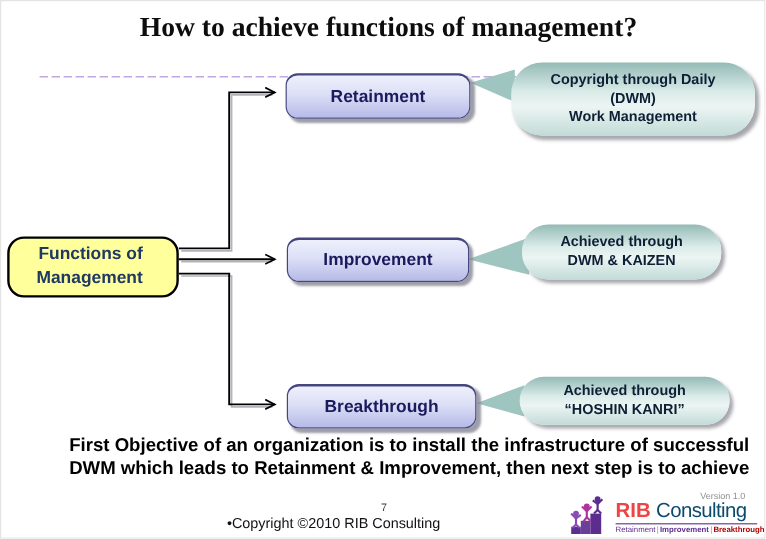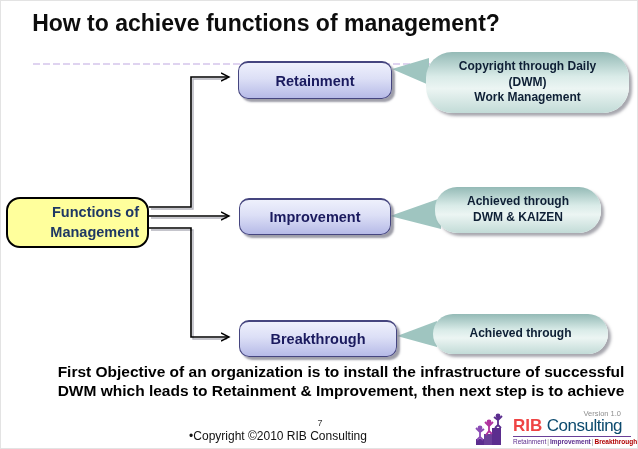--- a/index.html
+++ b/index.html
@@ -9,8 +9,8 @@
     border:1px solid #e3e3e3;box-sizing:border-box;
   }
   .title{
-    position:absolute;top:9px;left:0;width:530px;text-align:center;
-    font-size:23px;font-weight:bold;color:#0d0d0d;letter-spacing:0px;
+    position:absolute;top:9px;left:0;width:530px;text-align:right;
+    font-size:23px;font-weight:bold;color:#0d0d0d;letter-spacing:0px;font-family:Liberation Serif, serif;
   }
   svg.layer{position:absolute;left:0;top:0;width:638px;height:449px;}
   .node{

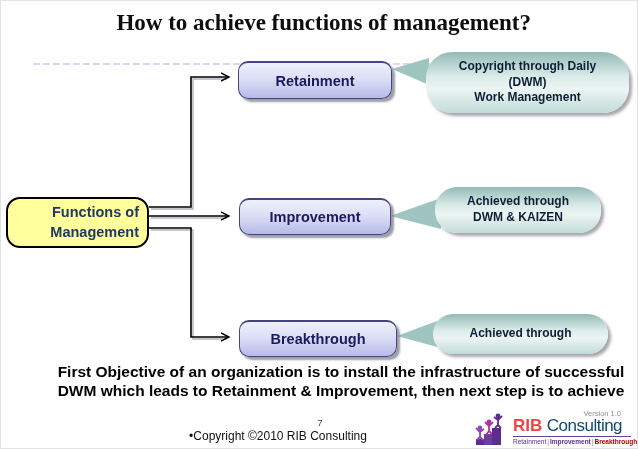--- a/index.html
+++ b/index.html
@@ -26,7 +26,7 @@
     background:#ffff9c;border:2.5px solid #000;border-radius:14px;
     display:flex;flex-direction:column;justify-content:center;
     font-size:14.5px;font-weight:bold;color:#1f3864;text-align:right;
-    box-sizing:border-box;padding-right:8px;line-height:1.35;
+    box-sizing:border-box;padding-right:28px;line-height:1.35;
   }
   .callout{
     position:absolute;border-radius:26px;

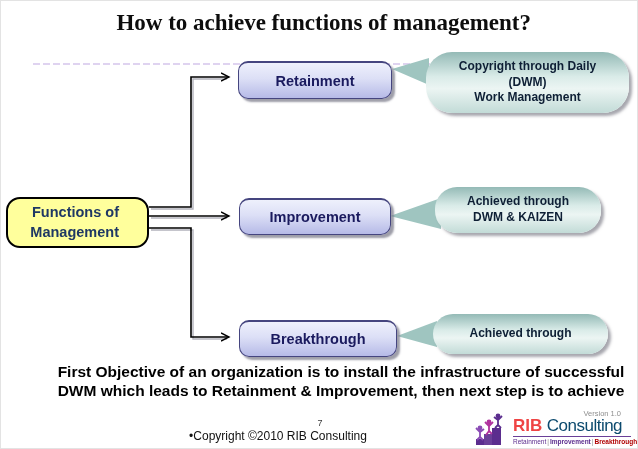--- a/index.html
+++ b/index.html
@@ -119,6 +119,7 @@
   </div>
   <div class="callout" style="left:432px;top:313px;width:175px;height:40px;border-radius:20px;">
     <span>Achieved through</span>
+    <span>“HOSHIN KANRI”</span>
   </div>
 
   <div class="note">

